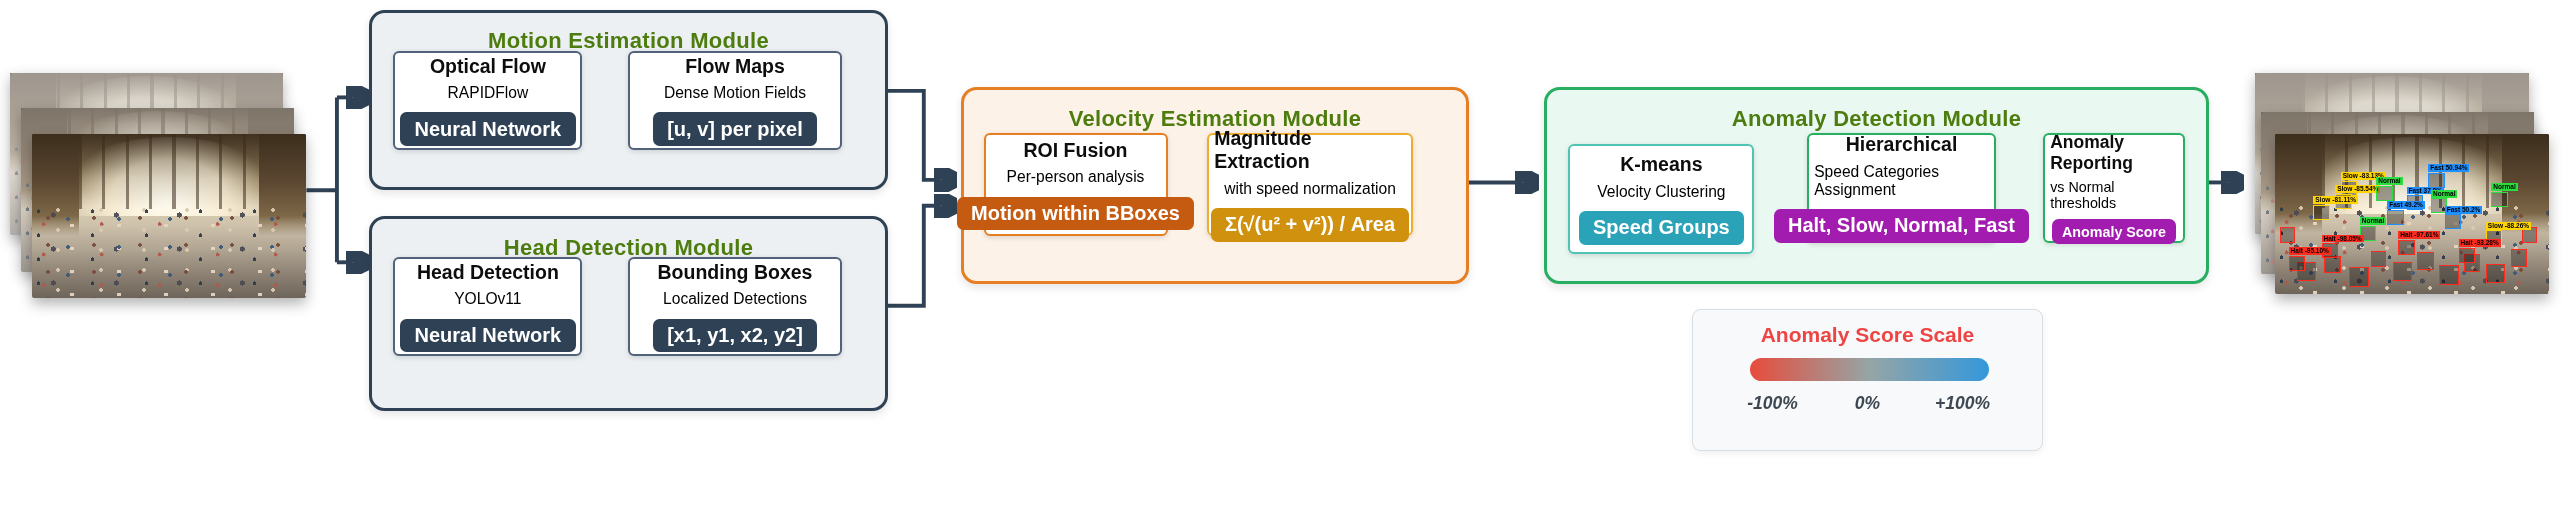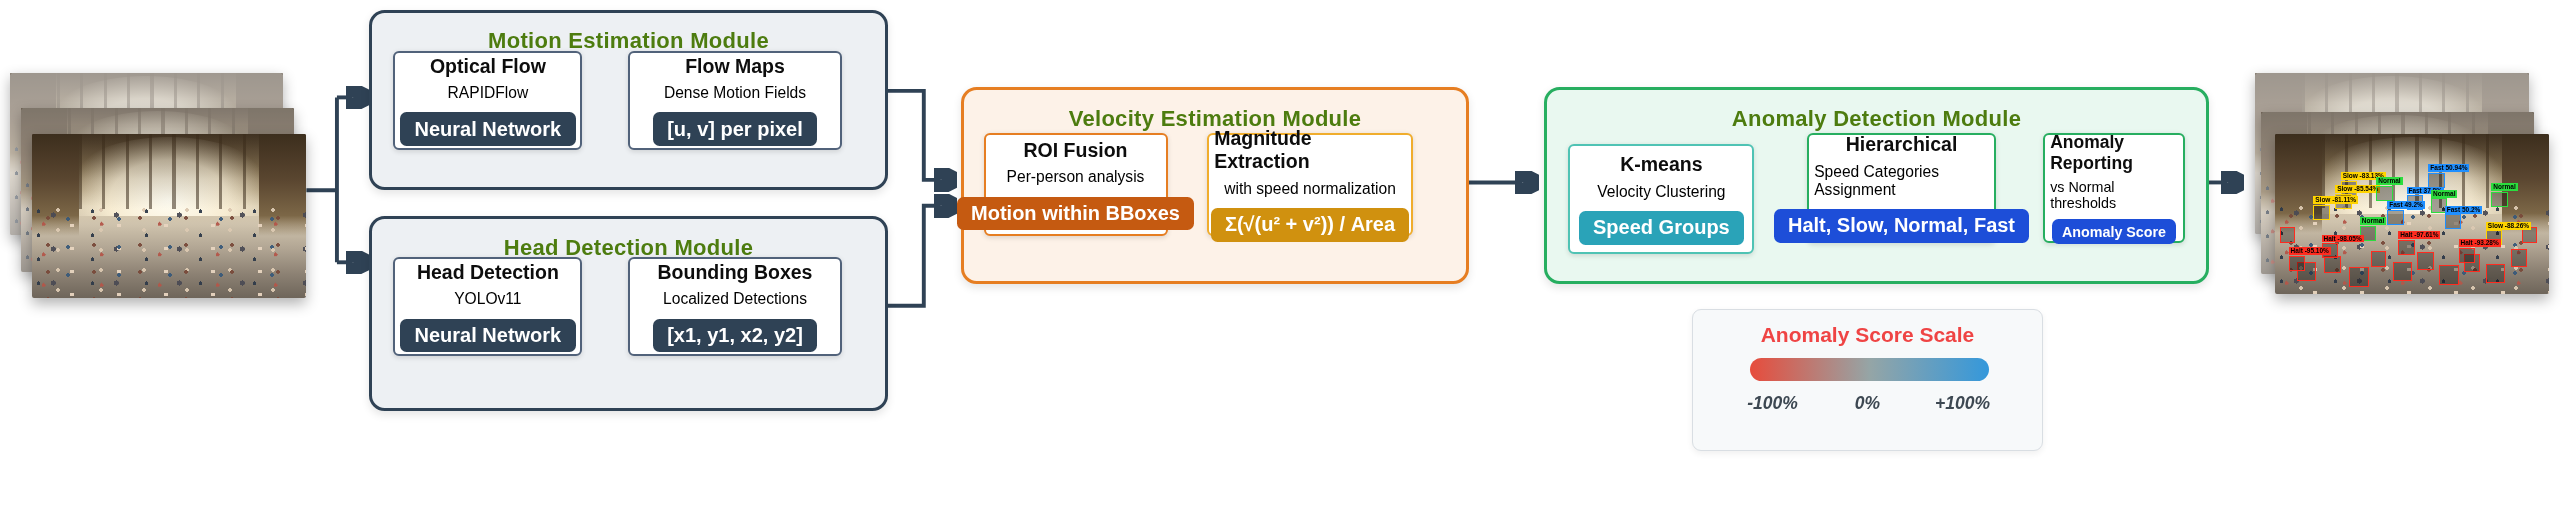--- a/index.html
+++ b/index.html
@@ -74,7 +74,7 @@
   .badge.burnt { background:#c55a11; }
   .badge.gold { background:#d0910f; }
   .badge.teal { background:#2aa3b8; }
-  .badge.grn { background:#1d4ed8; }
+  .badge.grn { background:#a21caf; }
   .node.small .node-title { font-size:17.5px; }
   .node.small .node-sub { font-size:14.3px; margin-top:5.2px; }
   .node.small .badge { font-size:14.3px; padding:4.5px 10.4px; margin-top:7.8px; }

